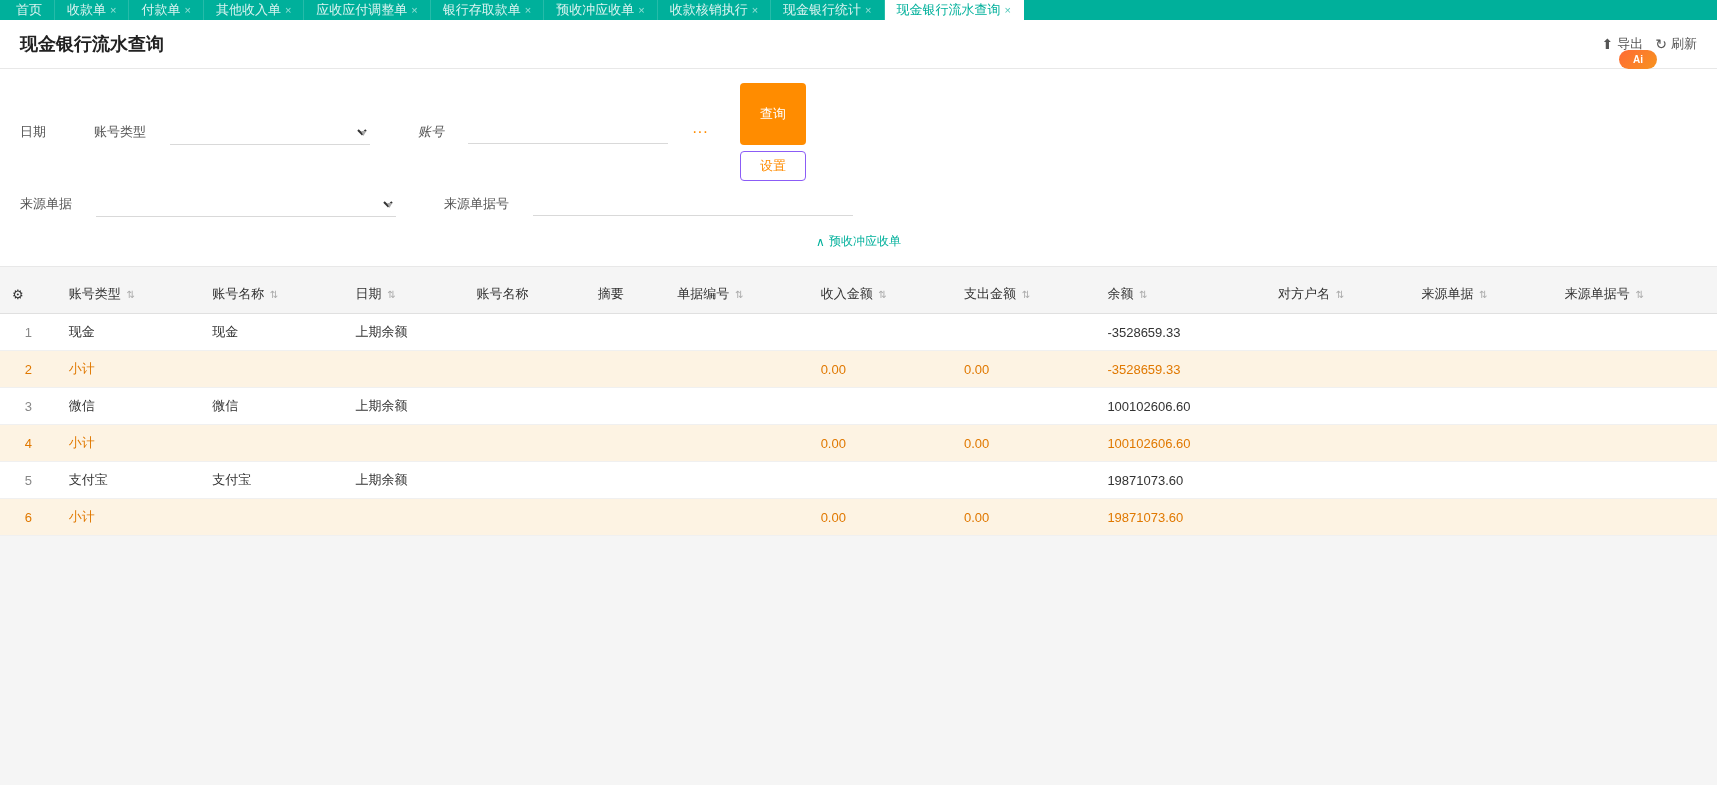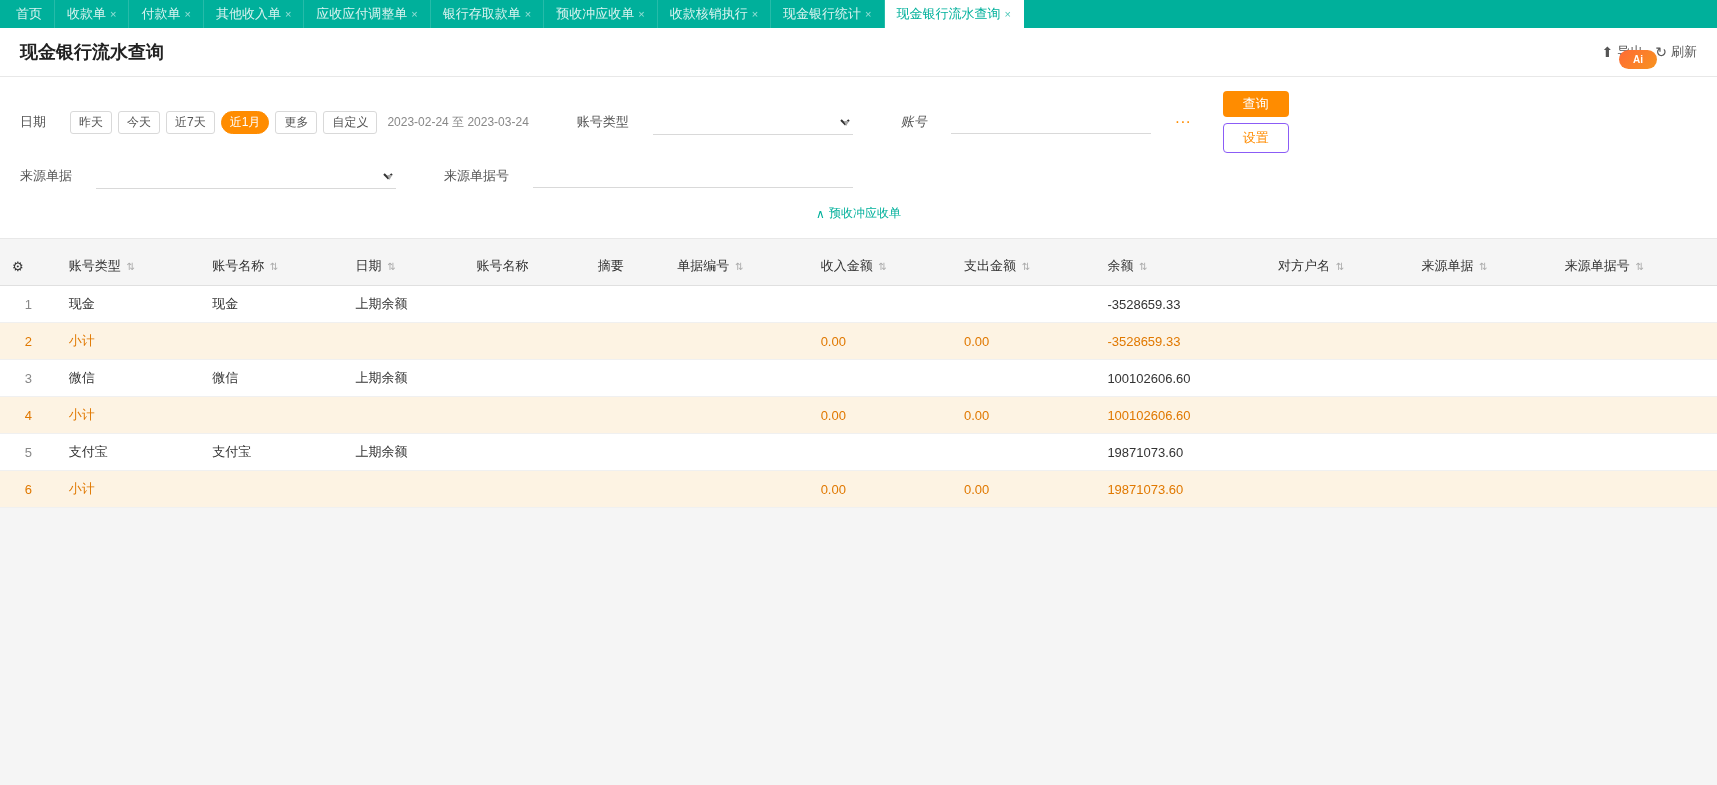--- a/index.html
+++ b/index.html
@@ -10,7 +10,7 @@
       background: #00b09b;
       display: flex;
       align-items: center;
-      height: 28px;
+      height: 20px;
       padding: 0 4px;
       overflow: hidden;
     }

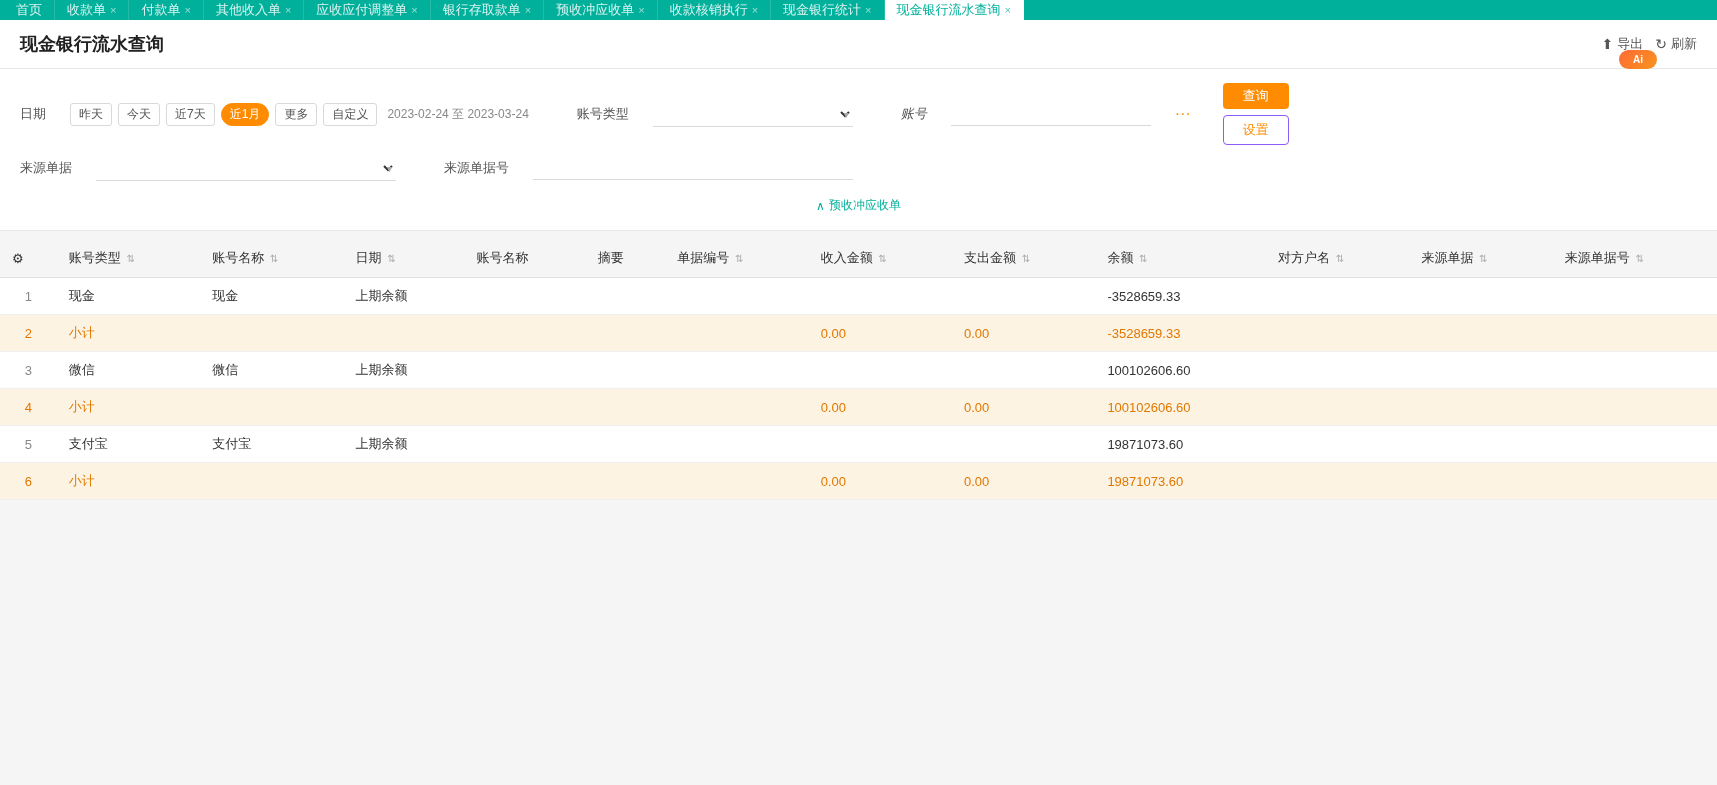--- a/index.html
+++ b/index.html
@@ -168,7 +168,7 @@
       background: #ff8c00;
       color: #fff;
       border: none;
-      padding: 4px 20px;
+      padding: 22px 20px;
       border-radius: 4px;
       font-size: 13px;
       cursor: pointer;

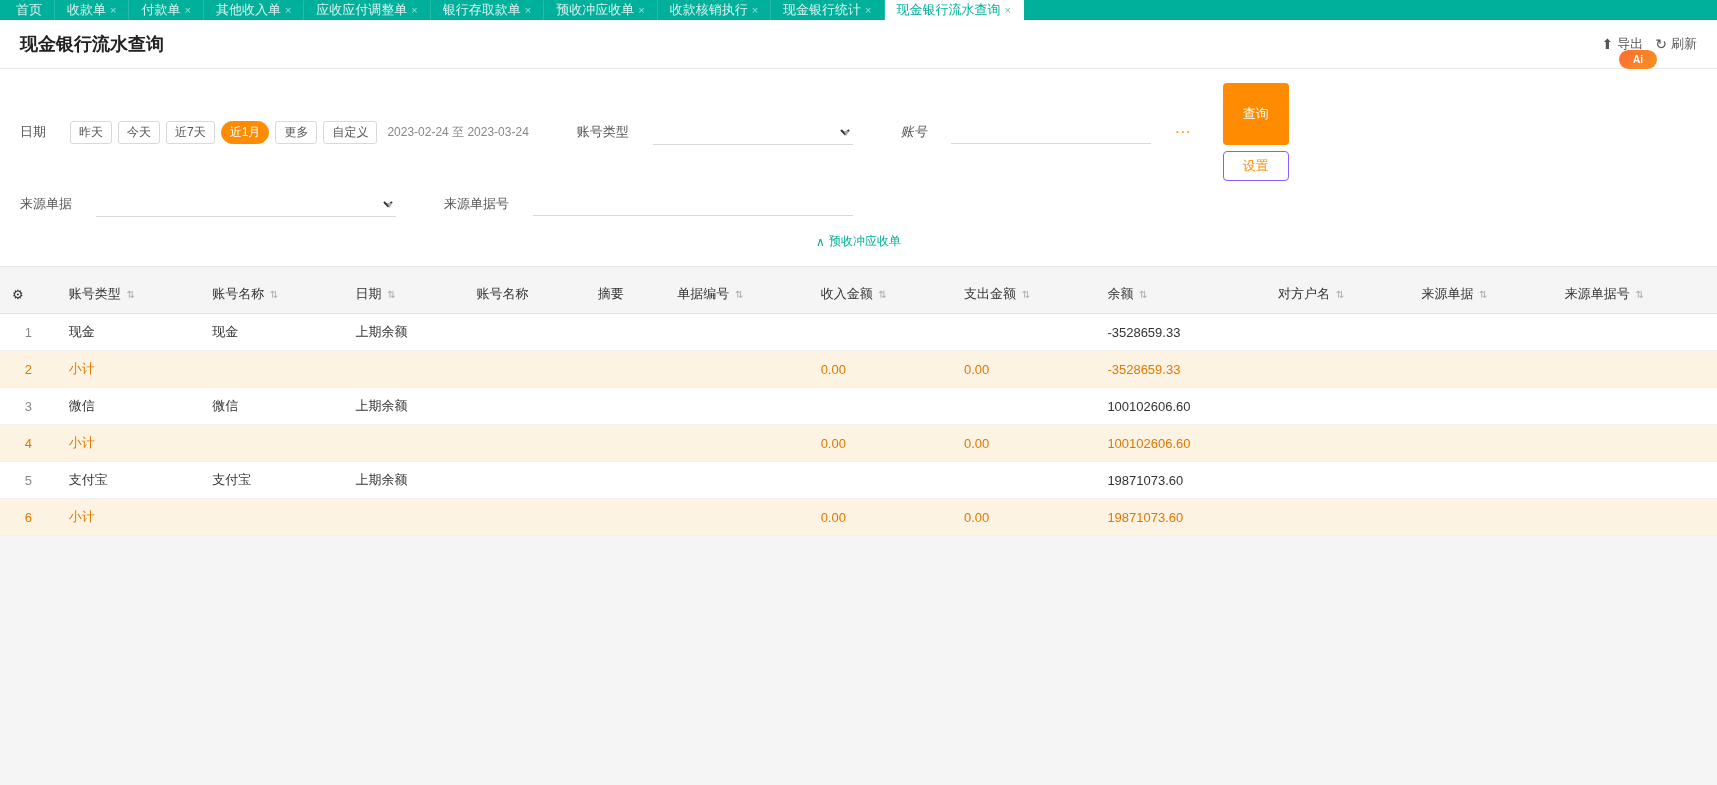--- a/index.html
+++ b/index.html
@@ -282,15 +282,6 @@
   <div class="filter-area">
     <div class="filter-row">
       <span class="filter-label">日期</span>
-      <div class="date-btns">
-        <button class="date-btn">昨天</button>
-        <button class="date-btn">今天</button>
-        <button class="date-btn">近7天</button>
-        <button class="date-btn active">近1月</button>
-        <button class="date-btn">更多</button>
-        <button class="date-btn">自定义</button>
-        <span class="date-range">2023-02-24 至 2023-03-24</span>
-      </div>
 
       <span class="filter-label" style="margin-left:24px;">账号类型</span>
       <div class="select-wrapper">

